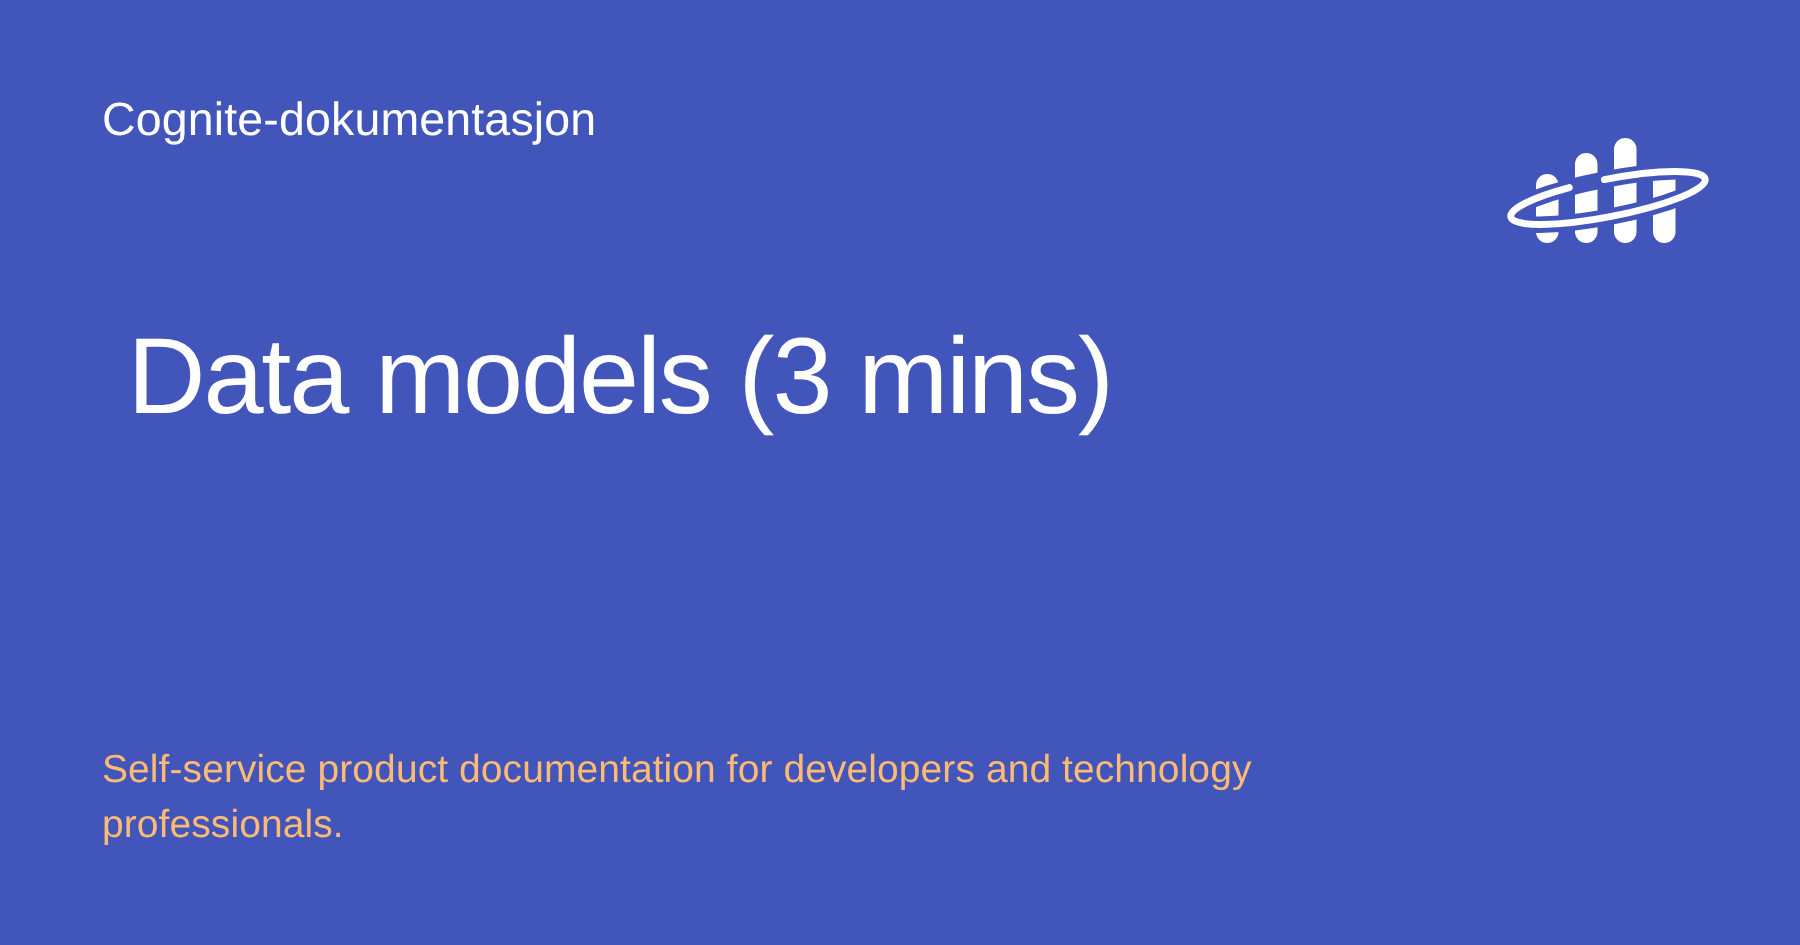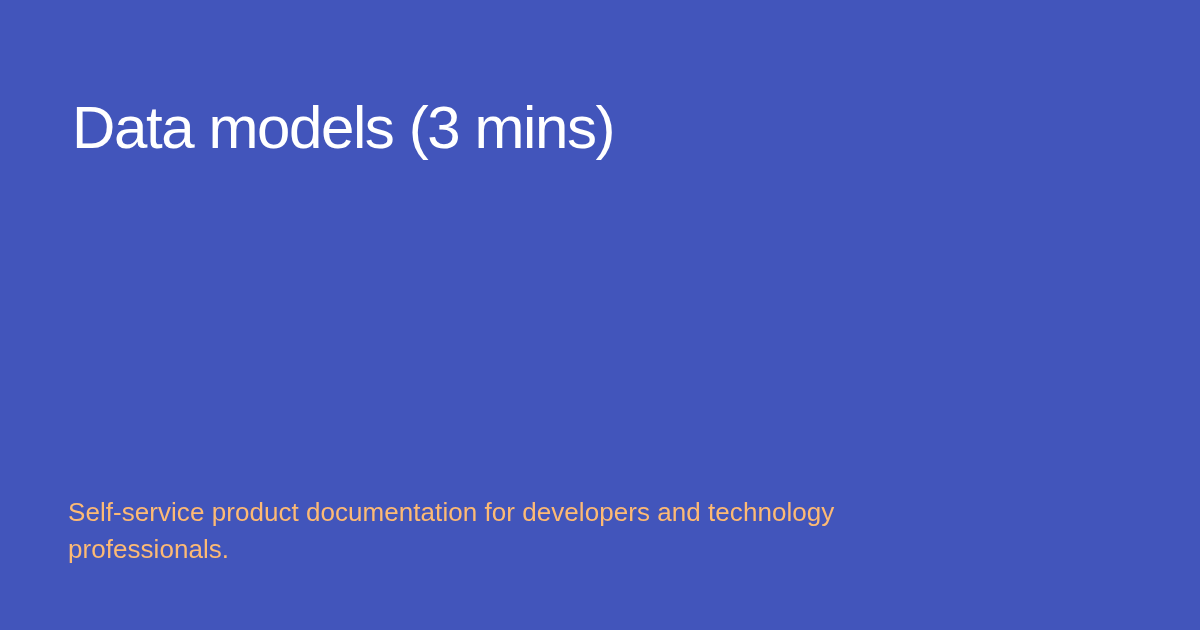--- a/index.html
+++ b/index.html
@@ -97,6 +97,39 @@
 
 <div class="card">
 
+  <div class="top-row">
+
+    <div class="eyebrow">Cognite-dokumentasjon</div>
+
+    <div class="logo">
+      <svg viewBox="0 0 140 82" xmlns="http://www.w3.org/2000/svg" aria-hidden="true">
+        <defs>
+
+          <mask id="ringCut" maskUnits="userSpaceOnUse" x="0" y="0" width="140" height="82">
+            <rect x="0" y="0" width="140" height="82" fill="#ffffff"></rect>
+            <g transform="rotate(-11 70 48)">
+              <ellipse cx="70" cy="48" rx="68" ry="12.5" fill="none" stroke="#000000" stroke-width="11"></ellipse>
+            </g>
+          </mask>
+        </defs>
+
+        <g fill="#ffffff" mask="url(#ringCut)">
+          <rect x="22" y="32" width="15" height="46" rx="7.5"></rect>
+          <rect x="48" y="18" width="15" height="60" rx="7.5"></rect>
+          <rect x="74" y="8" width="15" height="70" rx="7.5"></rect>
+          <rect x="100" y="28" width="15" height="50" rx="7.5"></rect>
+        </g>
+
+        <g transform="rotate(-11 70 48)">
+          <path d="M 70 35.5
+                   C 107 35.5 136 41 136 48
+                   C 136 55 107 60.5 70 60.5
+                   C 33 60.5 4 55 4 48
+                   C 4 42.6 21 38 46 36.3" fill="none" stroke="#ffffff" stroke-width="4.6" stroke-linecap="round"></path>
+        </g>
+      </svg>
+    </div>
+  </div>
 
   <div class="title-wrap">
     <h1 class="title">Data models (3 mins)</h1>

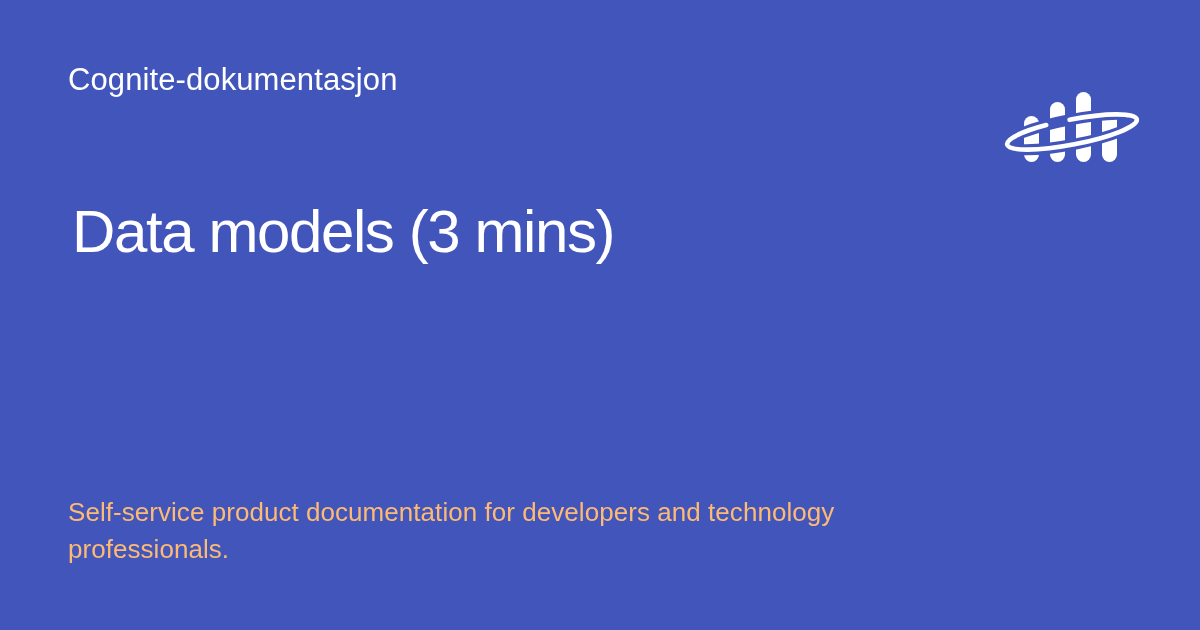--- a/index.html
+++ b/index.html
@@ -69,9 +69,9 @@
   }
 
   .title {
-    margin: 4px;
+    margin: 17px;
     padding-top: 28px;
-    font-size: 60px;
+    font-size: 72px;
     line-height: 1.12;
     font-weight: 400;
     letter-spacing: -1.4px;

